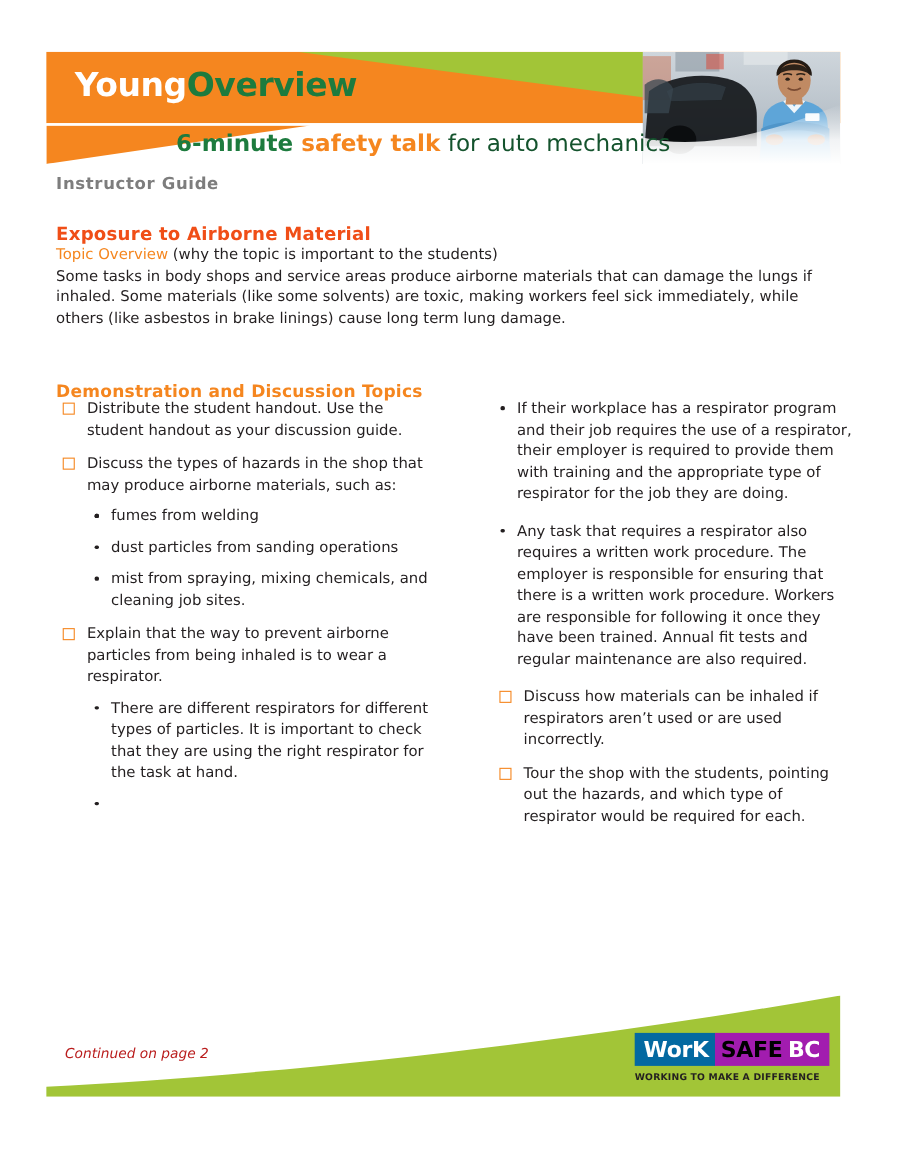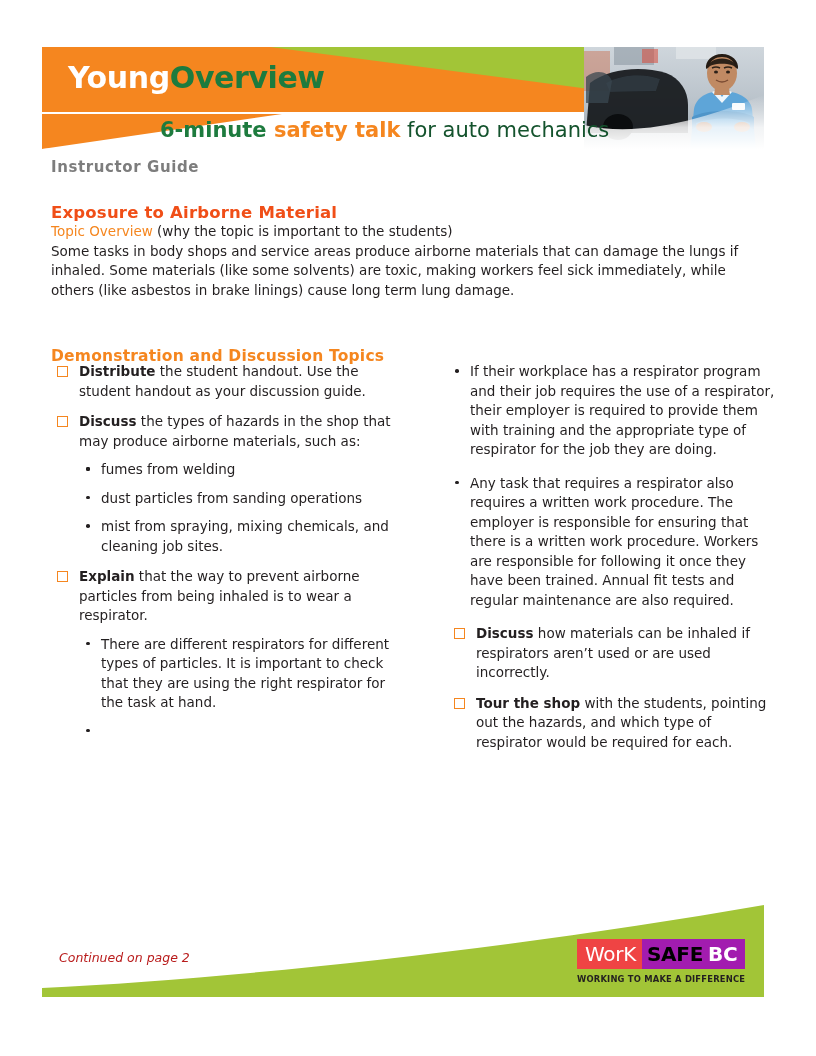--- a/index.html
+++ b/index.html
@@ -173,7 +173,7 @@
     box-sizing: content-box;
   }
   .chk-lead {
-    font-weight: bold;
+    font-weight: normal;
     margin-top: 12px;
   }
 

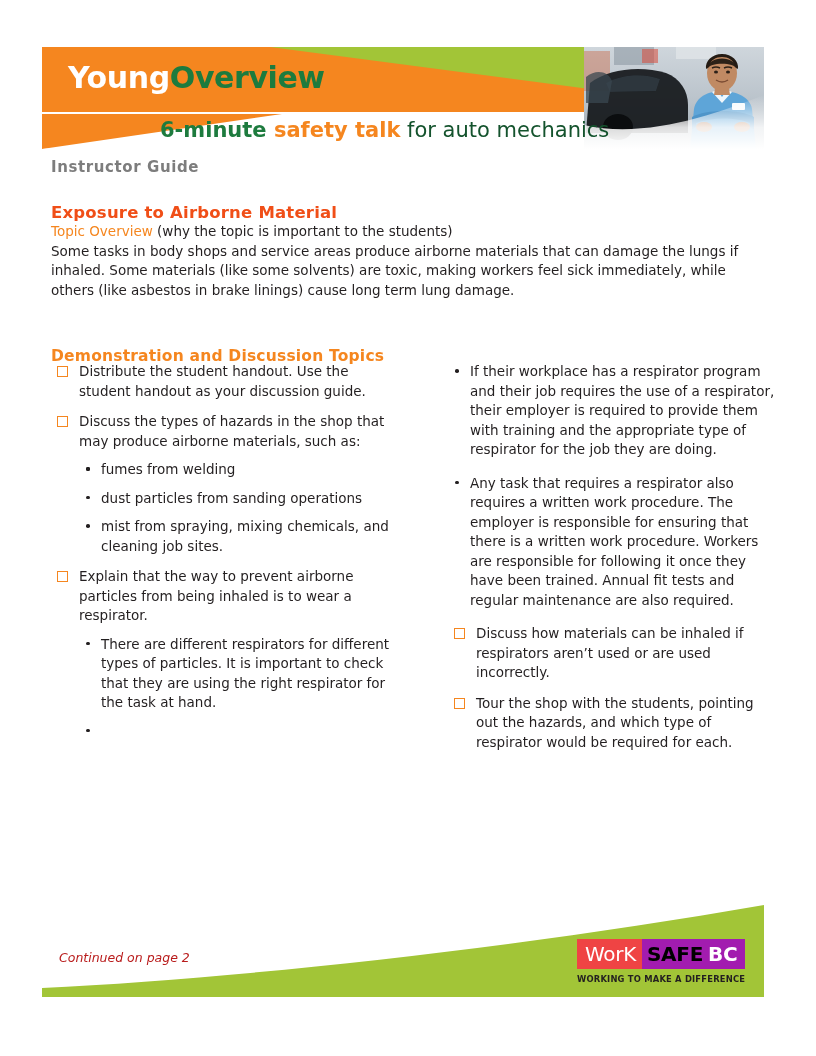--- a/index.html
+++ b/index.html
@@ -233,10 +233,10 @@
     align-items: stretch;
   }
   .wsbc-work {
-    background: #ef4444;
+    background: #0369a1;
     color: #ffffff;
     font-size: 20px;
-    font-weight: normal;
+    font-weight: bold;
     letter-spacing: -0.3px;
     padding: 0 6px 0 8px;
     display: flex;

